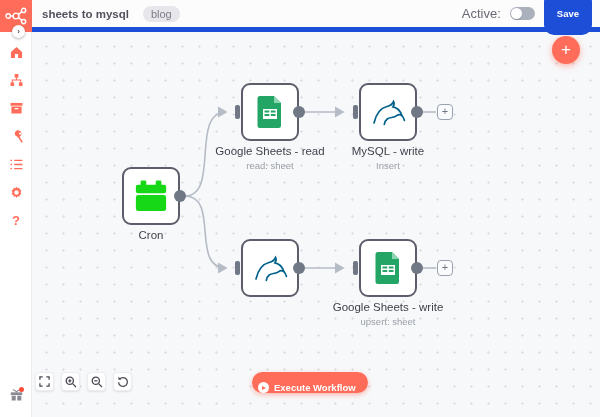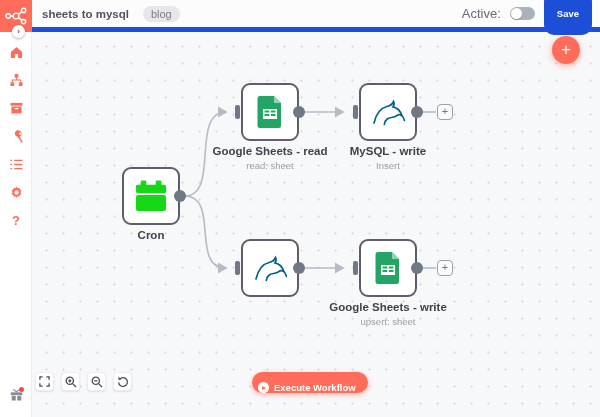--- a/index.html
+++ b/index.html
@@ -59,7 +59,7 @@
     width:5px; height:14px; border-radius:2px; background:#707886; }
   .node-label { position:absolute; top:62px; left:50%; transform:translateX(-50%);
     text-align:center; white-space:nowrap; z-index:2; }
-  .node-name { font-size:11.5px; font-weight:700; color:#42424c; }
+  .node-name { font-size:11.5px; font-weight:400; color:#42424c; }
   .node-sub { font-size:9.5px; color:#9aa0a6; margin-top:3px; }
 
   .pos-cron { left:90px; top:135px; }

